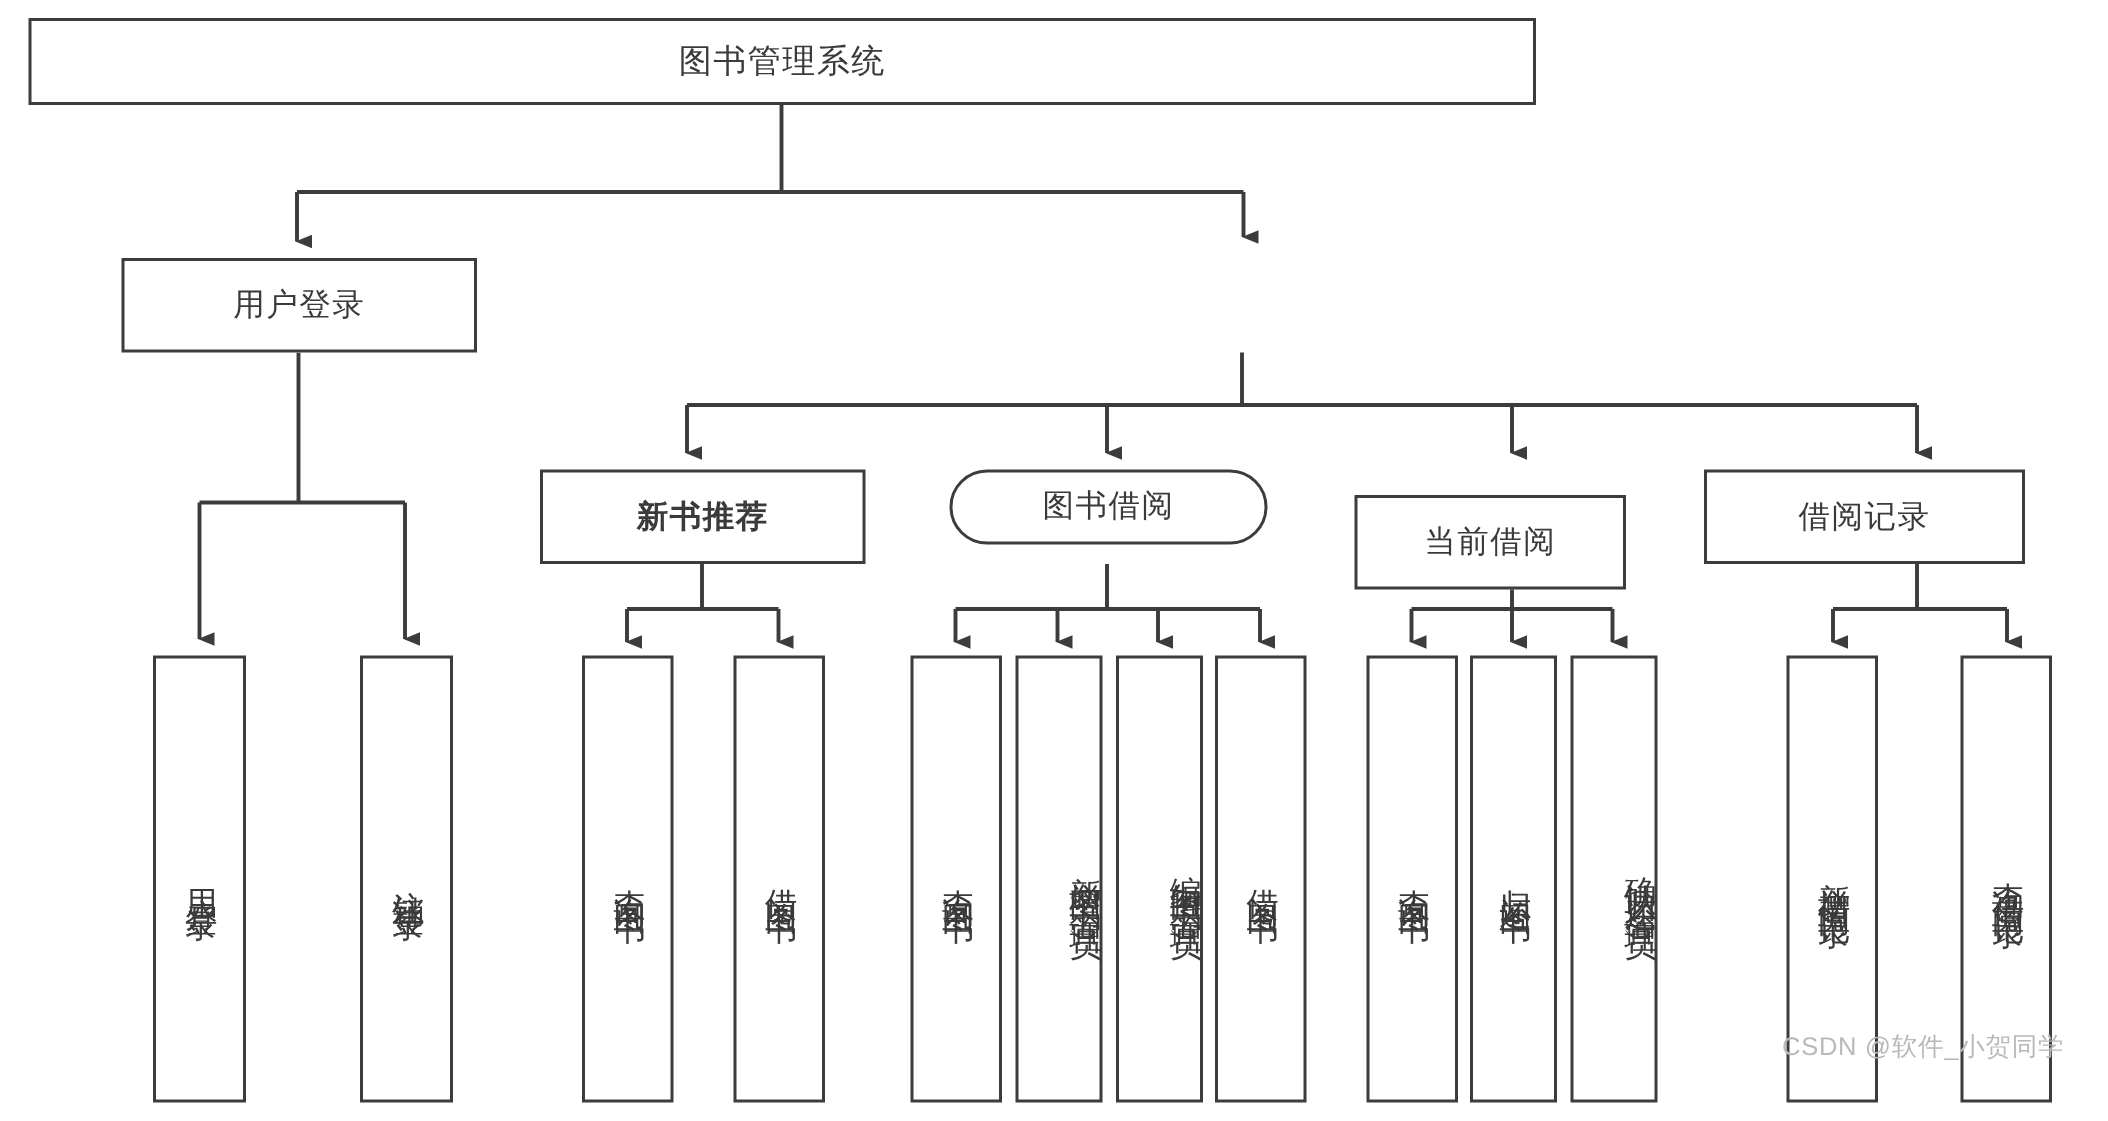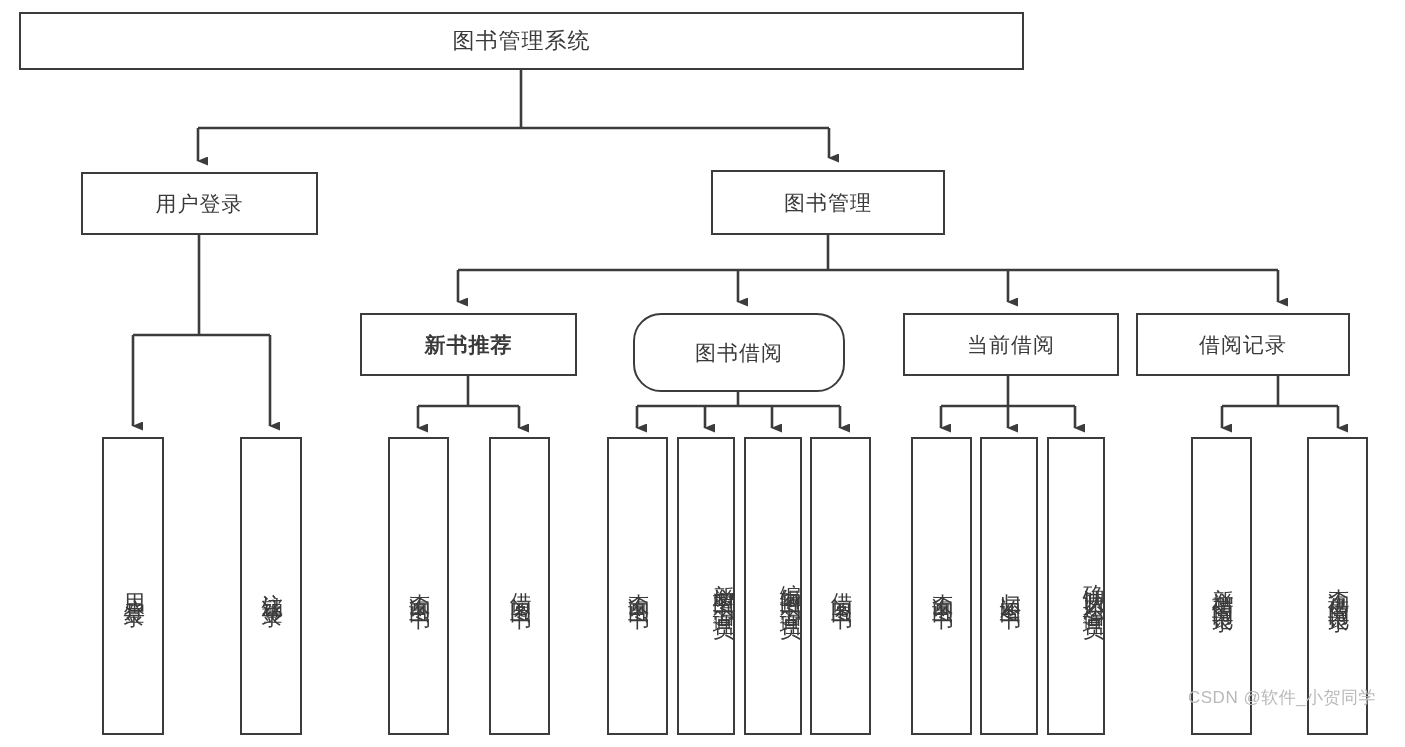--- a/index.html
+++ b/index.html
@@ -131,9 +131,6 @@
   <div class="node node-h" style="left:81px; top:172px; width:237px; height:63px;">
     <span>用户登录</span>
   </div>
-  <div class="node node-h" style="left:711px; top:170px; width:234px; height:65px;">
-    <span>图书管理</span>
-  </div>
 
   <div class="node node-h" style="left:360px; top:313px; width:217px; height:63px;font-weight:bold;">
     <span>新书推荐</span>

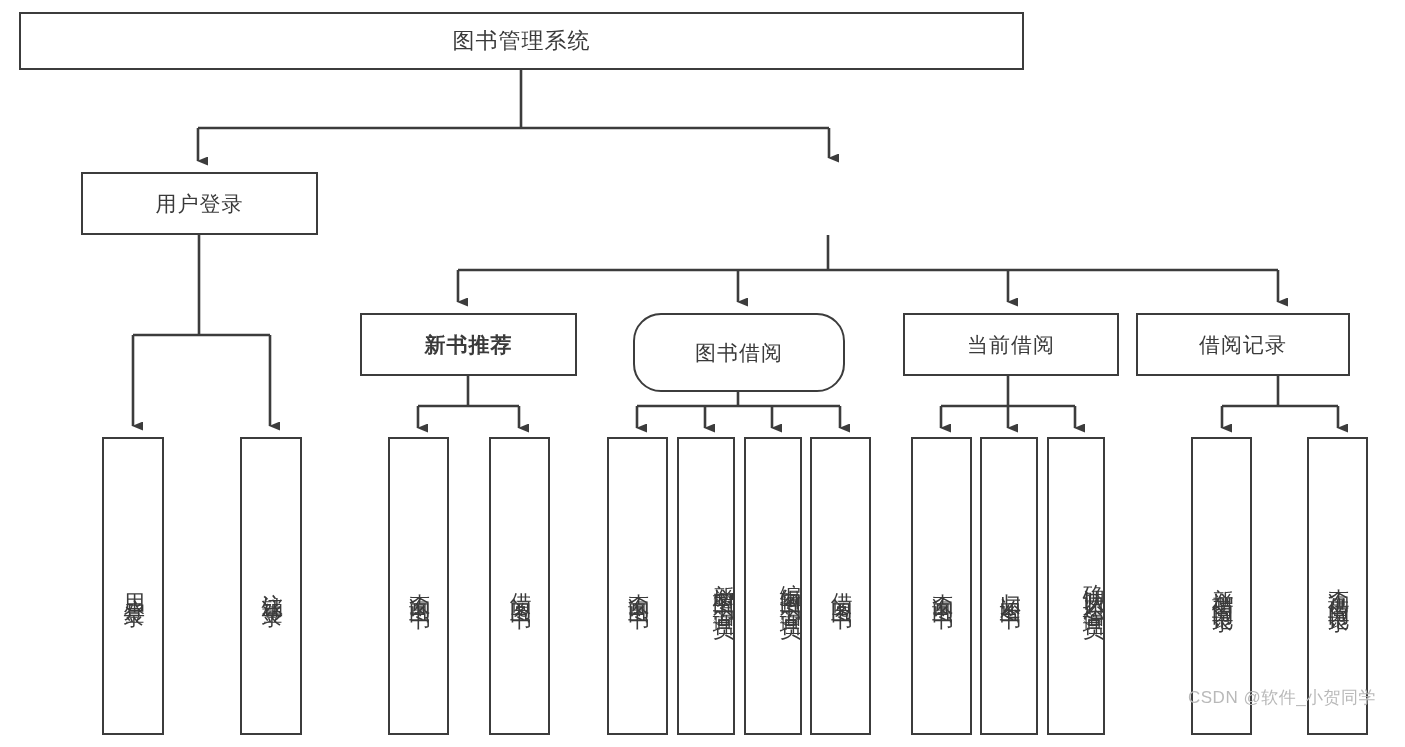--- a/index.html
+++ b/index.html
@@ -135,7 +135,7 @@
   <div class="node node-h" style="left:360px; top:313px; width:217px; height:63px;font-weight:bold;">
     <span>新书推荐</span>
   </div>
-  <div class="node node-h" style="left:633px; top:313px; width:212px; height:79px;border-radius:28px;">
+  <div class="node node-h" style="left:633px; top:313px; width:212px; height:50px;border-radius:28px;">
     <span>图书借阅</span>
   </div>
   <div class="node node-h" style="left:903px; top:313px; width:216px; height:63px;">

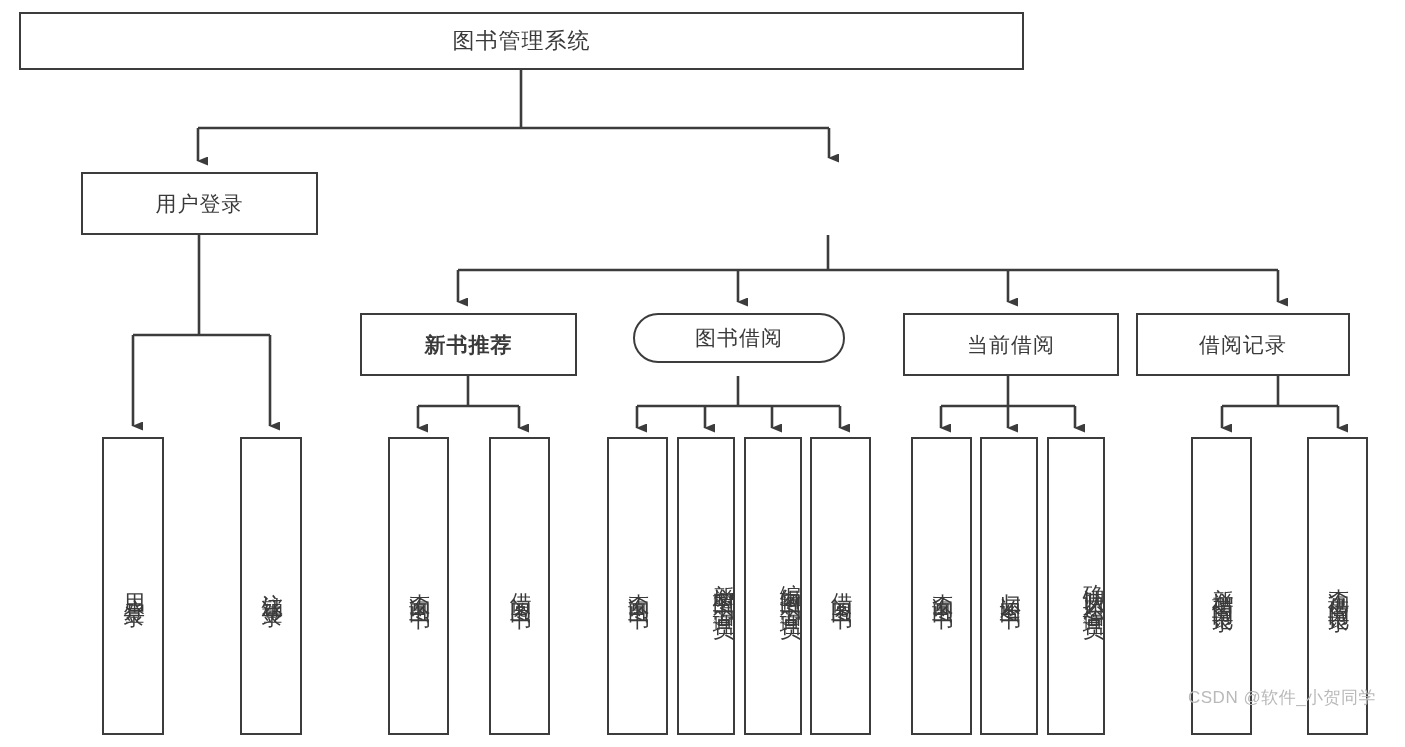--- a/index.html
+++ b/index.html
@@ -138,7 +138,7 @@
   <div class="node node-h" style="left:633px; top:313px; width:212px; height:50px;border-radius:28px;">
     <span>图书借阅</span>
   </div>
-  <div class="node node-h" style="left:903px; top:313px; width:216px; height:63px;">
+  <div class="node node-h" style="left:903px; top:330px; width:181px; height:63px;">
     <span>当前借阅</span>
   </div>
   <div class="node node-h" style="left:1136px; top:313px; width:214px; height:63px;">

